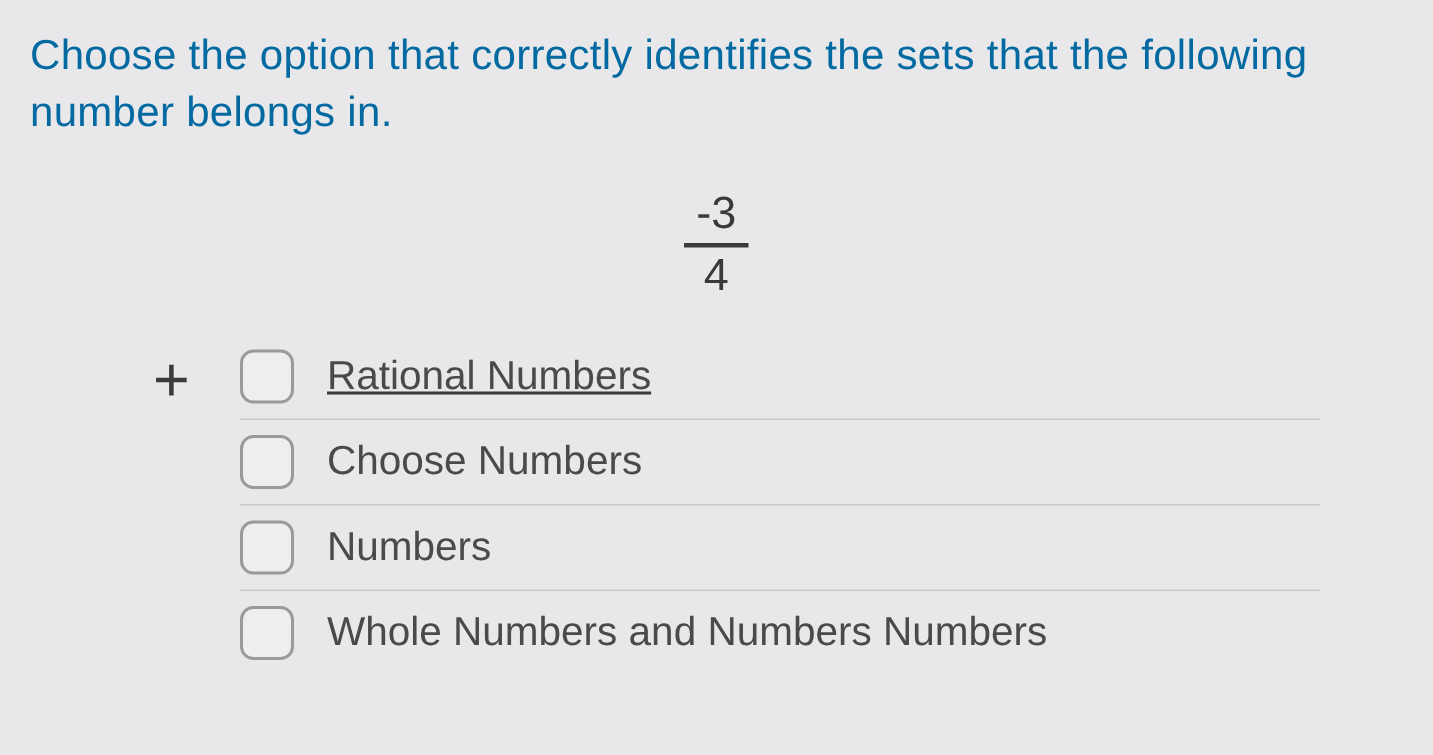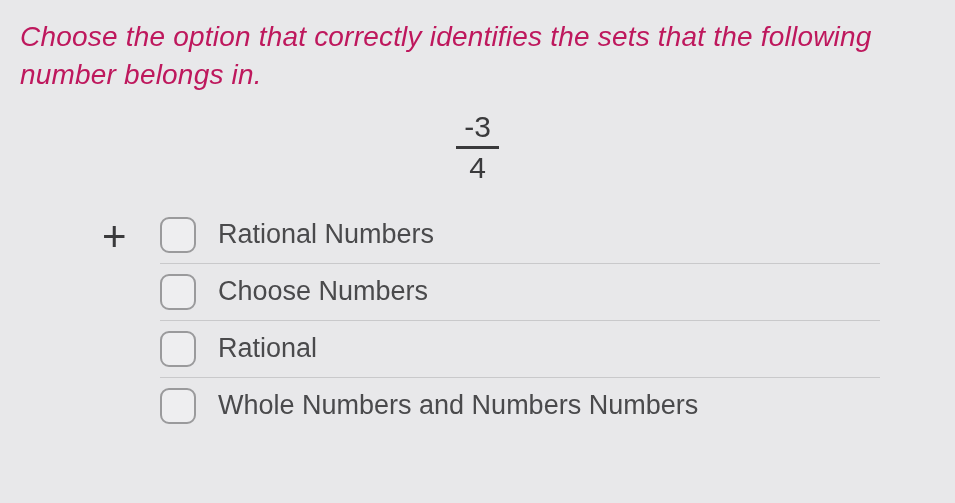--- a/index.html
+++ b/index.html
@@ -19,10 +19,9 @@
     .prompt {
       font-size: 28px;
       line-height: 1.35;
-      color: #be185d;
-      margin-bottom: 16px;
+      color: #0369a1;
+      margin-bottom: 32px;
       letter-spacing: 0.2px;
-      font-style: italic;
     }
     .fraction-wrap {
       text-align: center;

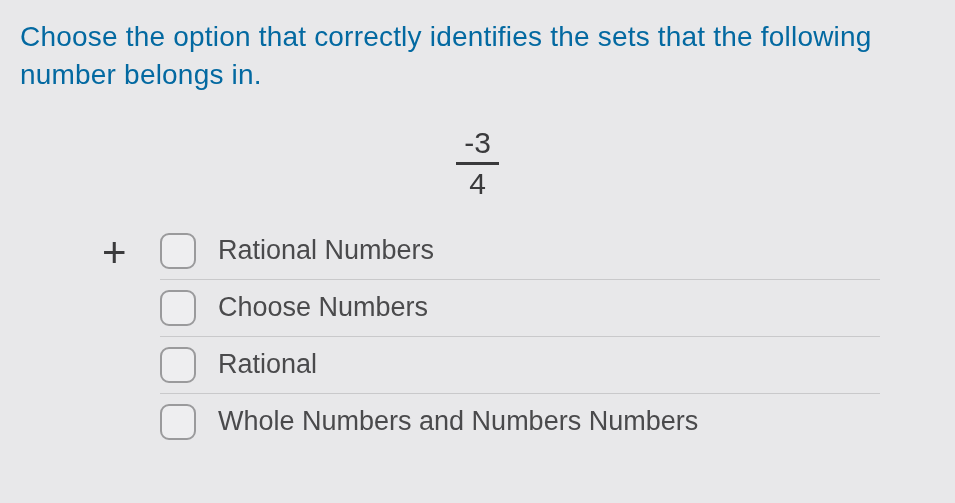--- a/index.html
+++ b/index.html
@@ -68,6 +68,7 @@
     .option-row.first {
       border-top: none;
       border-bottom: 1px solid #c9c9cb;
+      text-decoration: underline;
     }
     .option-row.last {
       border-bottom: none;

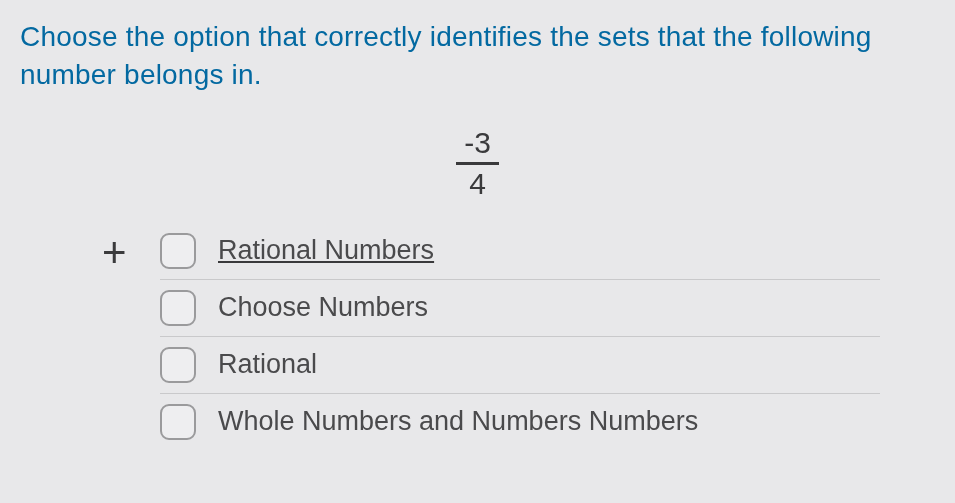--- a/index.html
+++ b/index.html
@@ -116,7 +116,7 @@
 
   <div class="option-row">
     <div class="checkbox"></div>
-    <div class="option-label">Rational</div>
+    <div class="option-label">Numbers</div>
   </div>
 
   <div class="option-row last">

